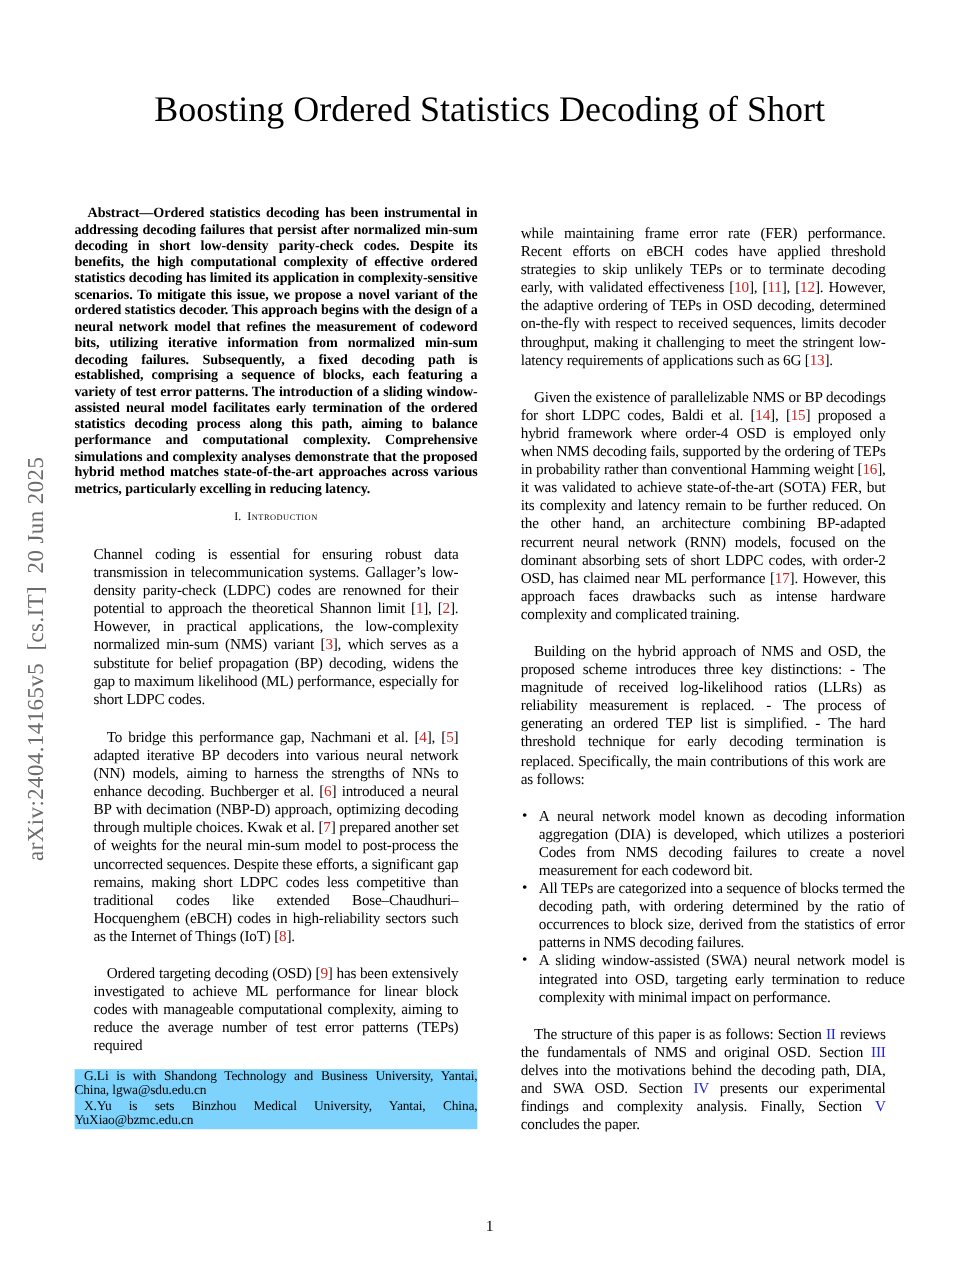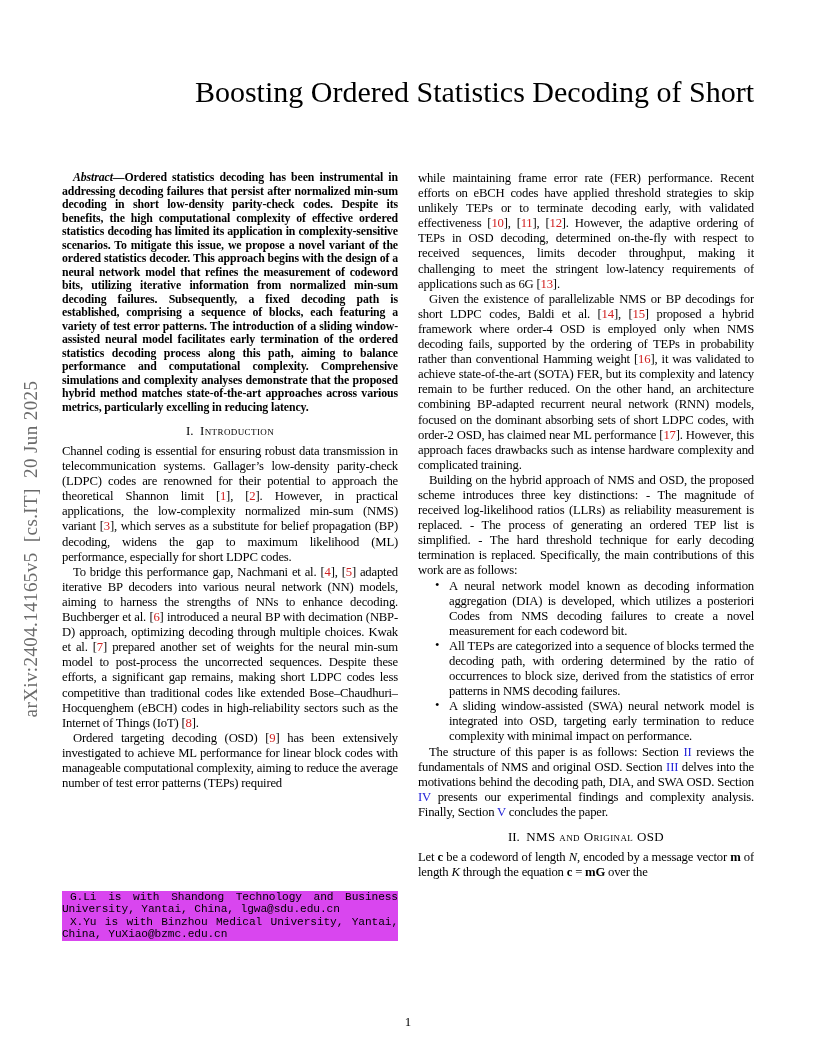--- a/index.html
+++ b/index.html
@@ -26,7 +26,7 @@
     margin:0;text-align:center;
     font-size:30px;line-height:36px;font-weight:400;
   }
-  .title .tline{display:block;text-align:right;}
+  .title .tline{display:block;}
   .authors{
     margin-top:10px;text-align:center;font-size:14.5px;
   }

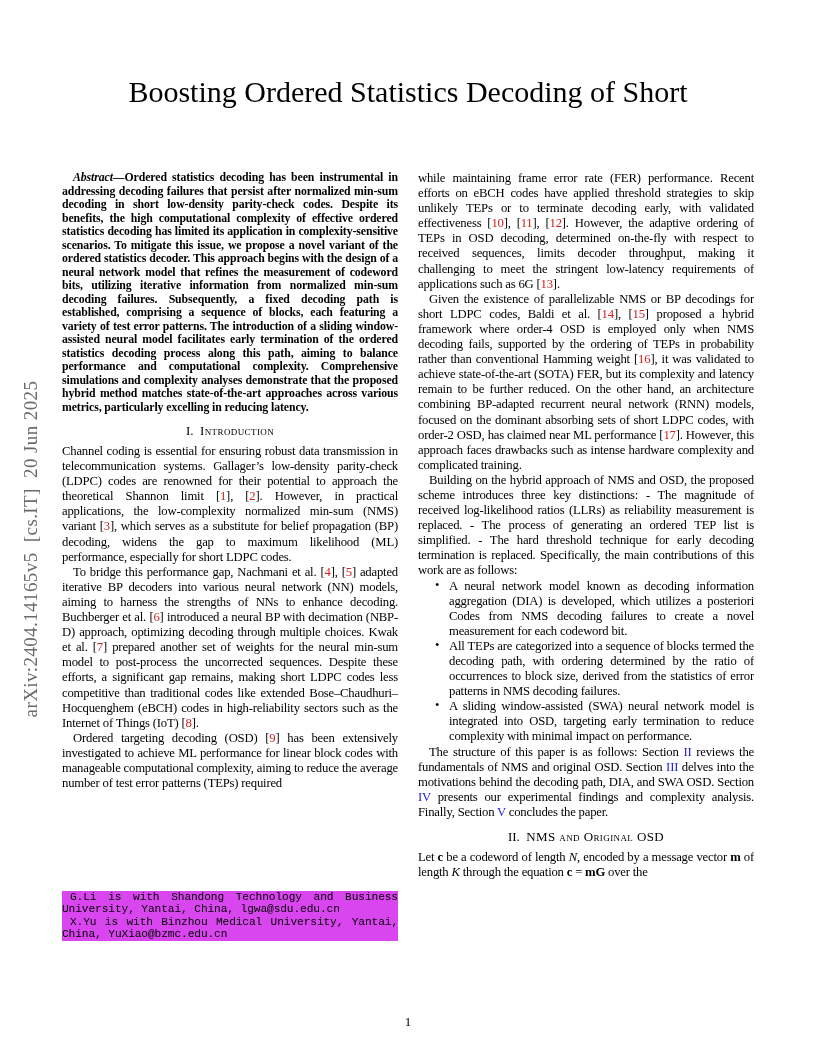--- a/index.html
+++ b/index.html
@@ -43,7 +43,7 @@
     font-size:11.8px;line-height:13.5px;letter-spacing:-.1px;
     text-indent:11px;
   }
-  .abstract .lbl{font-style:italic;}
+  .abstract .lbl{}
   .abstract.idx{margin-top:8px;}
   .sec{
     margin:9px 0 5px 0;text-align:center;text-indent:0;

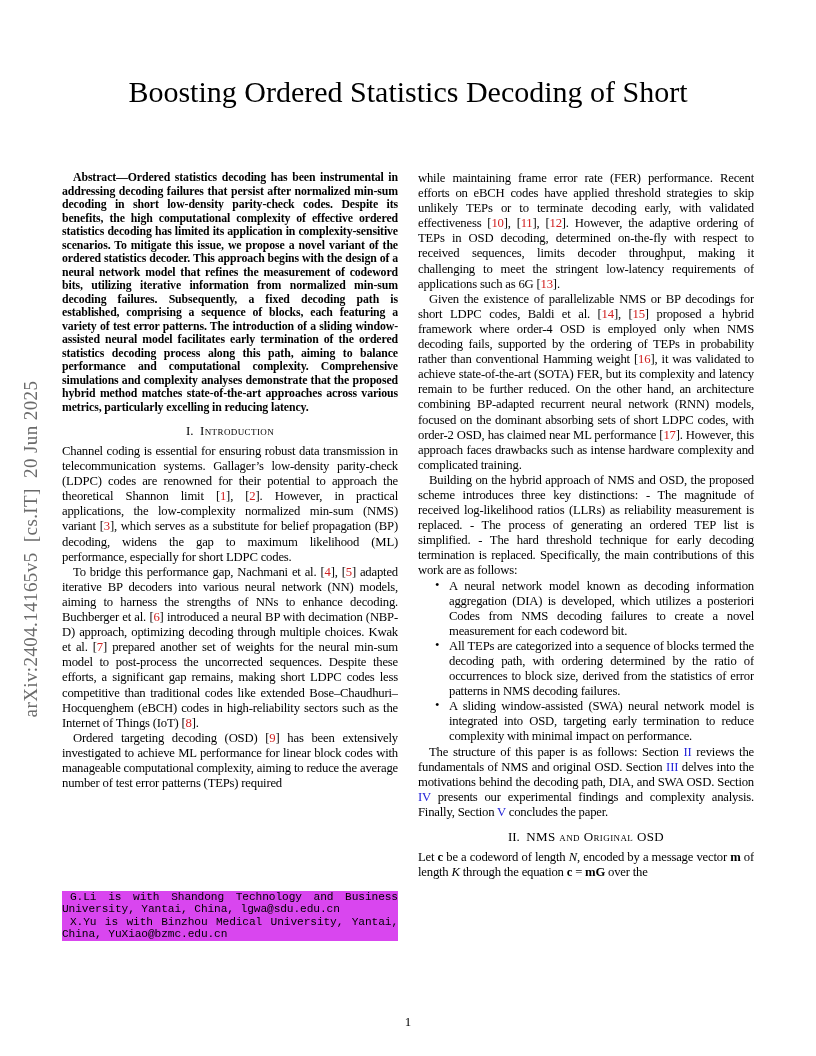--- a/index.html
+++ b/index.html
@@ -50,7 +50,7 @@
     font-size:13px;font-weight:400;line-height:16px;letter-spacing:0;
   }
   .sec .sc{font-variant:small-caps;letter-spacing:.4px;}
-  p.body{margin:0;text-indent:11px;}
+  p.body{margin:16px;text-indent:11px;}
   p.body.noindent{text-indent:0;}
   .cite{color:var(--citation_red,#d02020);}
   .secref{color:var(--section_blue,#2323d8);}

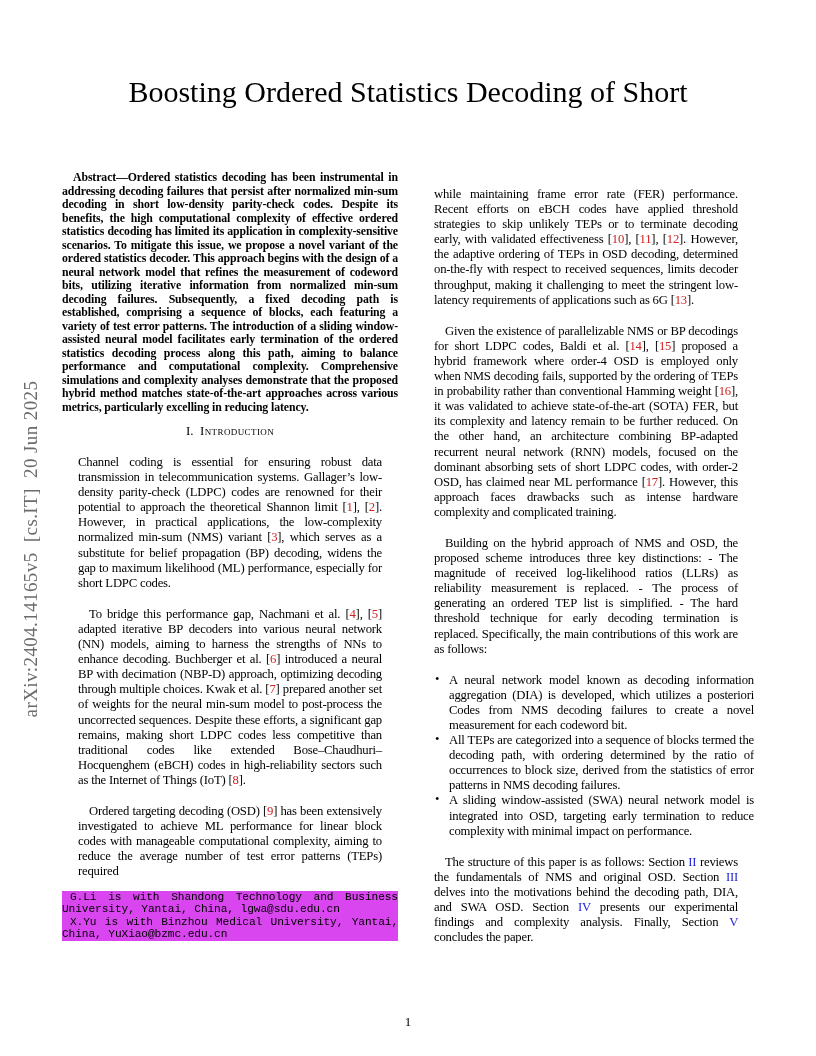--- a/index.html
+++ b/index.html
@@ -47,7 +47,7 @@
   .abstract.idx{margin-top:8px;}
   .sec{
     margin:9px 0 5px 0;text-align:center;text-indent:0;
-    font-size:13px;font-weight:400;line-height:16px;letter-spacing:0;
+    font-size:10px;font-weight:400;line-height:16px;letter-spacing:0;
   }
   .sec .sc{font-variant:small-caps;letter-spacing:.4px;}
   p.body{margin:16px;text-indent:11px;}

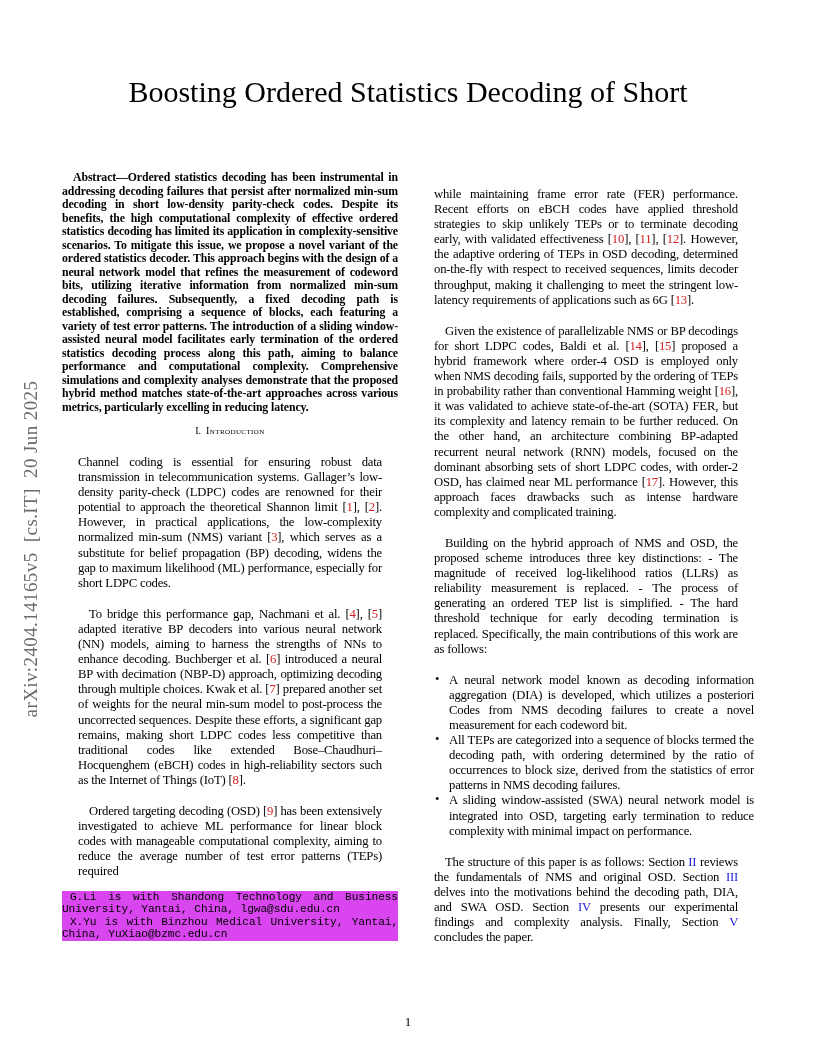--- a/index.html
+++ b/index.html
@@ -68,8 +68,7 @@
   .footnotes{
     position:absolute;left:0;right:0;bottom:2px;
     font-size:11.2px;line-height:12.6px;letter-spacing:-.1px;
-    background:#d946ef;
-    font-family:Liberation Mono, monospace;
+    background:#7dd3fc;
   }
   .footnotes p{margin:0;text-indent:8px;}
   .page-number{

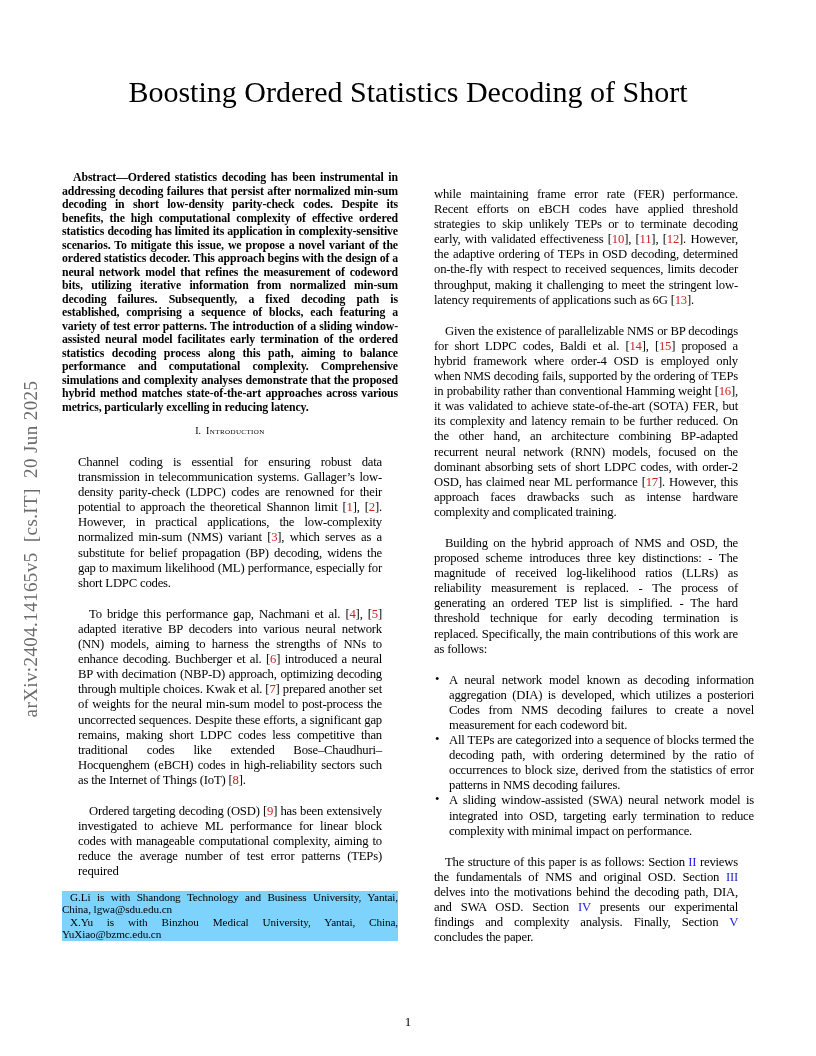--- a/index.html
+++ b/index.html
@@ -103,7 +103,7 @@
 
         <div class="footnotes">
           <p>G.Li is with Shandong Technology and Business University, Yantai, China, lgwa@sdu.edu.cn</p>
-          <p>X.Yu is with Binzhou Medical University, Yantai, China, YuXiao@bzmc.edu.cn</p>
+          <p>X.Yu is sets Binzhou Medical University, Yantai, China, YuXiao@bzmc.edu.cn</p>
         </div>
       </div>
 

